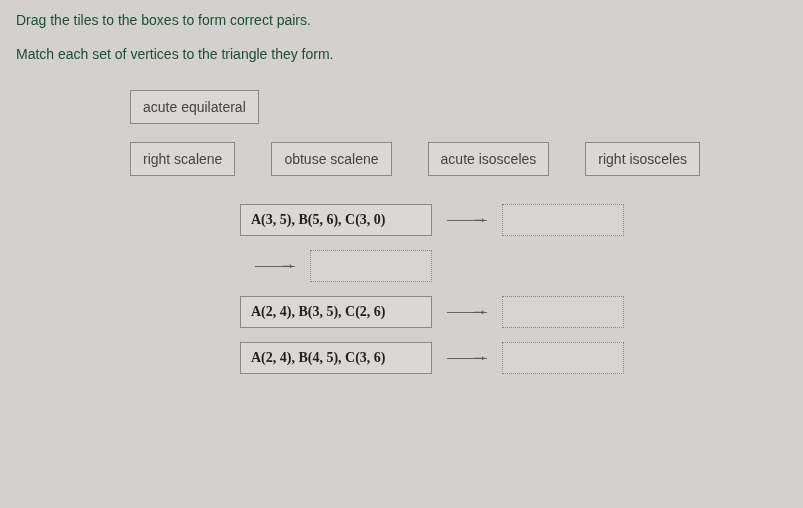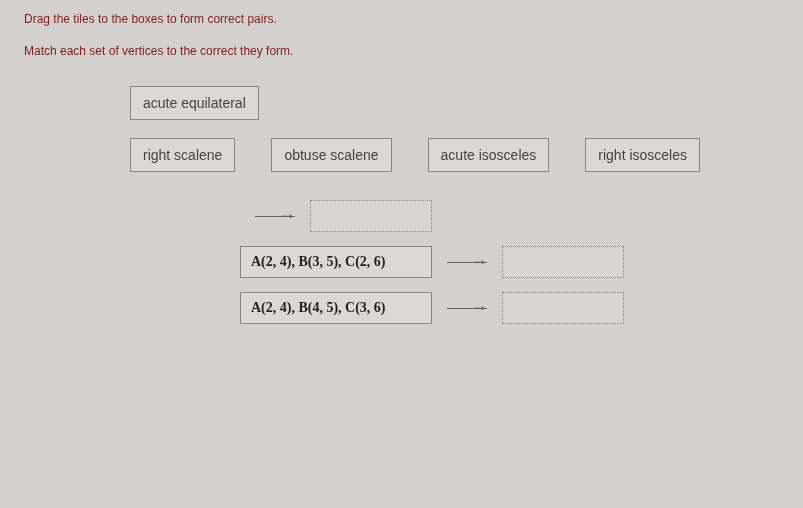--- a/index.html
+++ b/index.html
@@ -13,9 +13,9 @@
     overflow: hidden;
   }
   .instructions {
-    padding: 12px 20px 8px 24px;
-    font-size: 12px;
-    color: #7f1d1d;
+    padding: 12px 20px 8px 16px;
+    font-size: 14px;
+    color: #14532d;
   }
   .instruction-1 {
     margin-bottom: 18px;

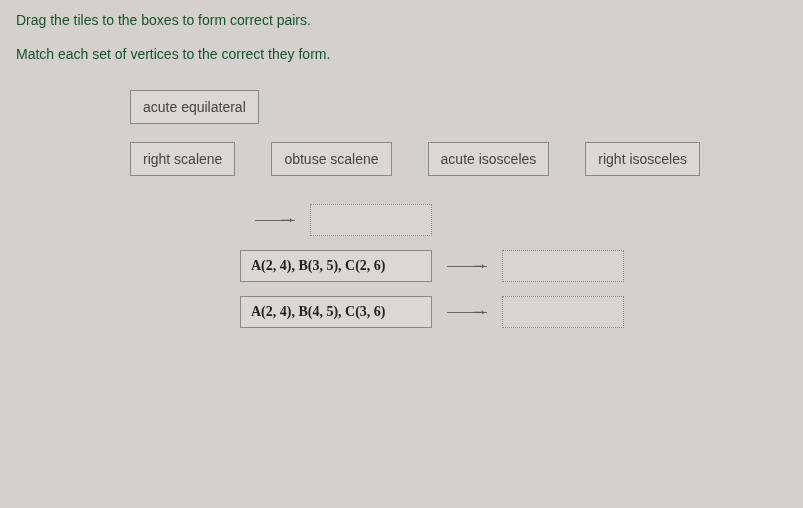--- a/index.html
+++ b/index.html
@@ -93,7 +93,7 @@
 
 <div class="instructions">
   <div class="instruction-1">Drag the tiles to the boxes to form correct pairs.</div>
-  <div class="instruction-2">Match each set of vertices to the correct they form.</div>
+  <div class="instruction-2">Match each set of vertices to the triangle they form.</div>
 </div>
 
 <div class="tiles-area">

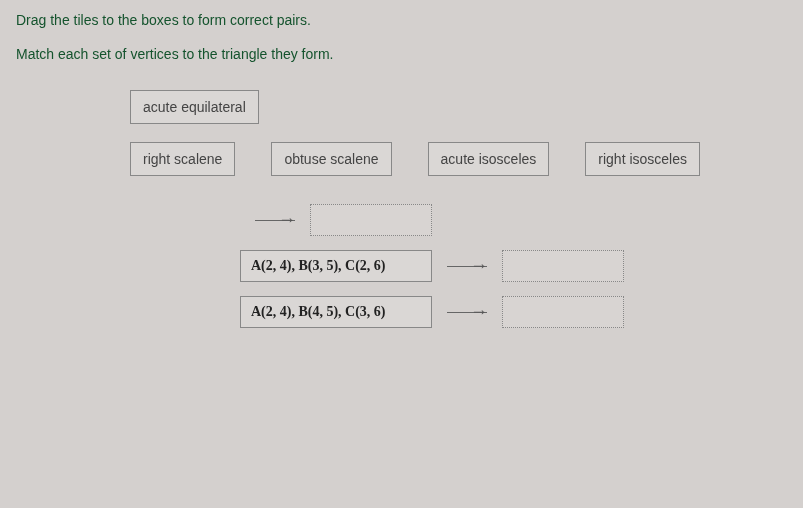--- a/index.html
+++ b/index.html
@@ -110,6 +110,11 @@
 
 <div class="match-area">
   <div class="match-row">
+    <div class="vertex-box">A(3, 5), B(5, 6), C(3, 0)</div>
+    <div class="arrow"></div>
+    <div class="drop-target"></div>
+  </div>
+  <div class="match-row">
     <div class="arrow"></div>
     <div class="drop-target"></div>
   </div>

